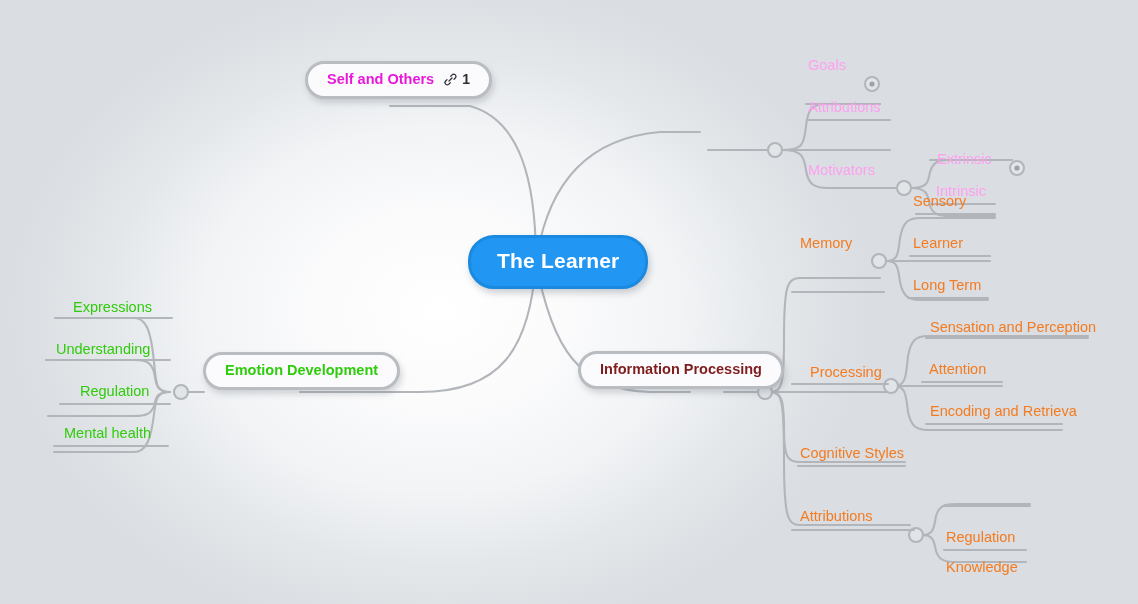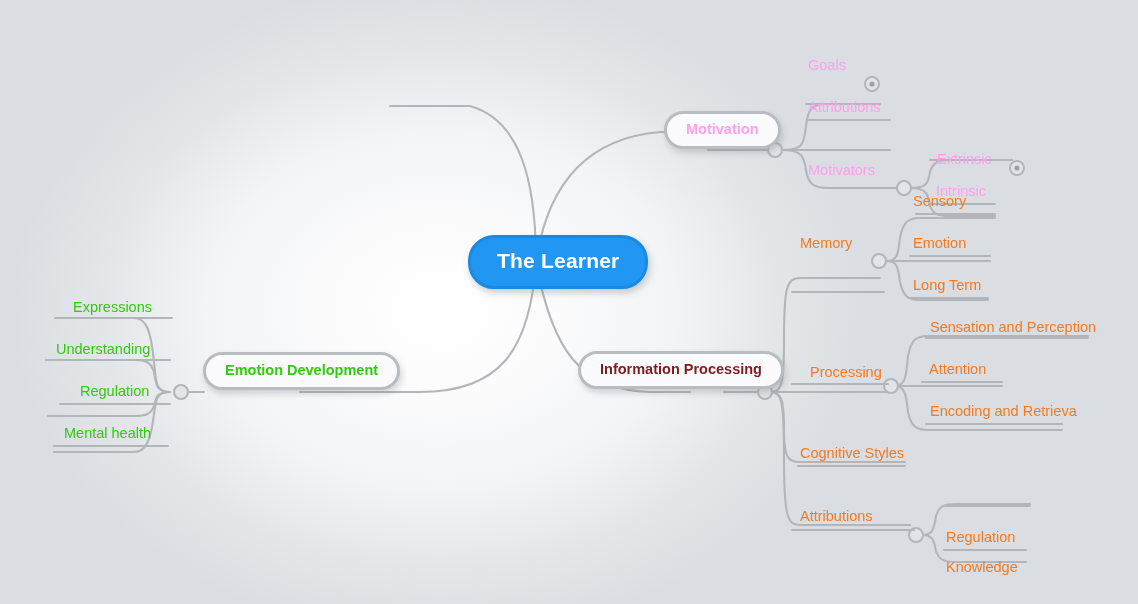--- a/index.html
+++ b/index.html
@@ -185,6 +185,21 @@
     </div>
   </div>
 
+  <div class="node" style="left:305px; top:61px;">
+    <div class="pill magenta">
+      <span>Self and Others</span>
+      <span class="link-badge">
+        <span>
+          <svg width="15" height="15" viewBox="0 0 24 24" fill="none" stroke="#2b2f36" stroke-width="2" stroke-linecap="round">
+            <path d="M9.6 14.4 L14.4 9.6"></path>
+            <path d="M12.4 6.8 L14.6 4.6 a3.6 3.6 0 0 1 5.1 5.1 L17.6 11.8"></path>
+            <path d="M11.6 17.2 L9.4 19.4 a3.6 3.6 0 0 1 -5.1 -5.1 L6.4 12.2"></path>
+          </svg>
+        </span>
+        <span>1</span>
+      </span>
+    </div>
+  </div>
 
   <div class="node" style="left:664px; top:111px;">
     <div class="pill pinklight">

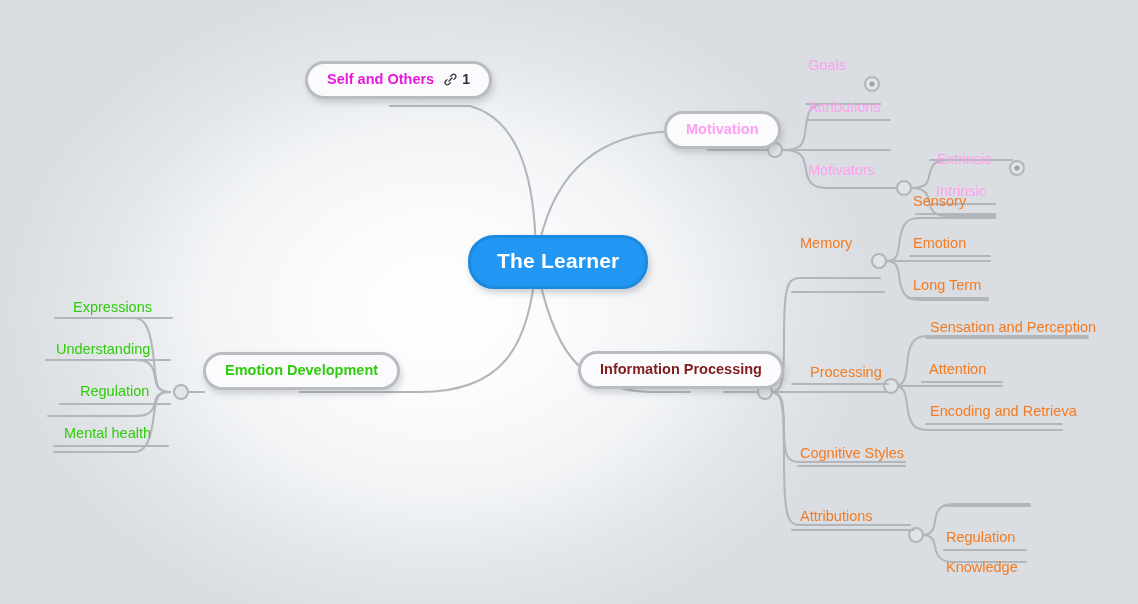--- a/index.html
+++ b/index.html
@@ -201,11 +201,6 @@
     </div>
   </div>
 
-  <div class="node" style="left:664px; top:111px;">
-    <div class="pill pinklight">
-      <span>Motivation</span>
-    </div>
-  </div>
 
   <div class="leaf pinklight" style="left:808px; top:58px;">
     <span>Goals</span>

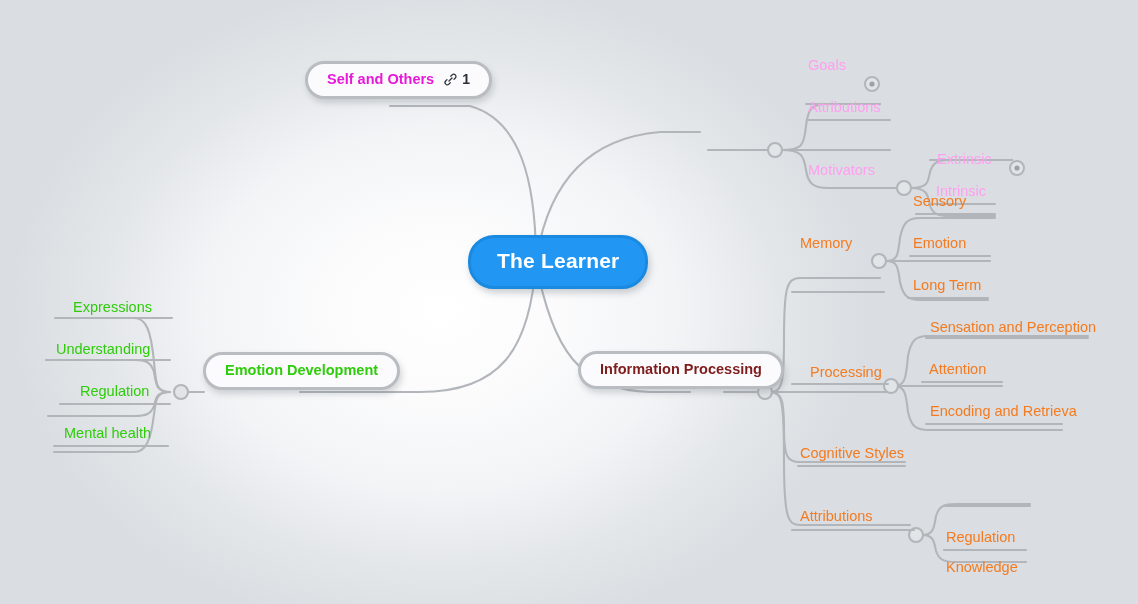--- a/index.html
+++ b/index.html
@@ -231,7 +231,7 @@
     <span>Sensory</span>
   </div>
   <div class="leaf orange" style="left:913px; top:236px;">
-    <span>Emotion</span>
+    <span>Learner</span>
   </div>
   <div class="leaf orange" style="left:913px; top:278px;">
     <span>Long Term</span>

